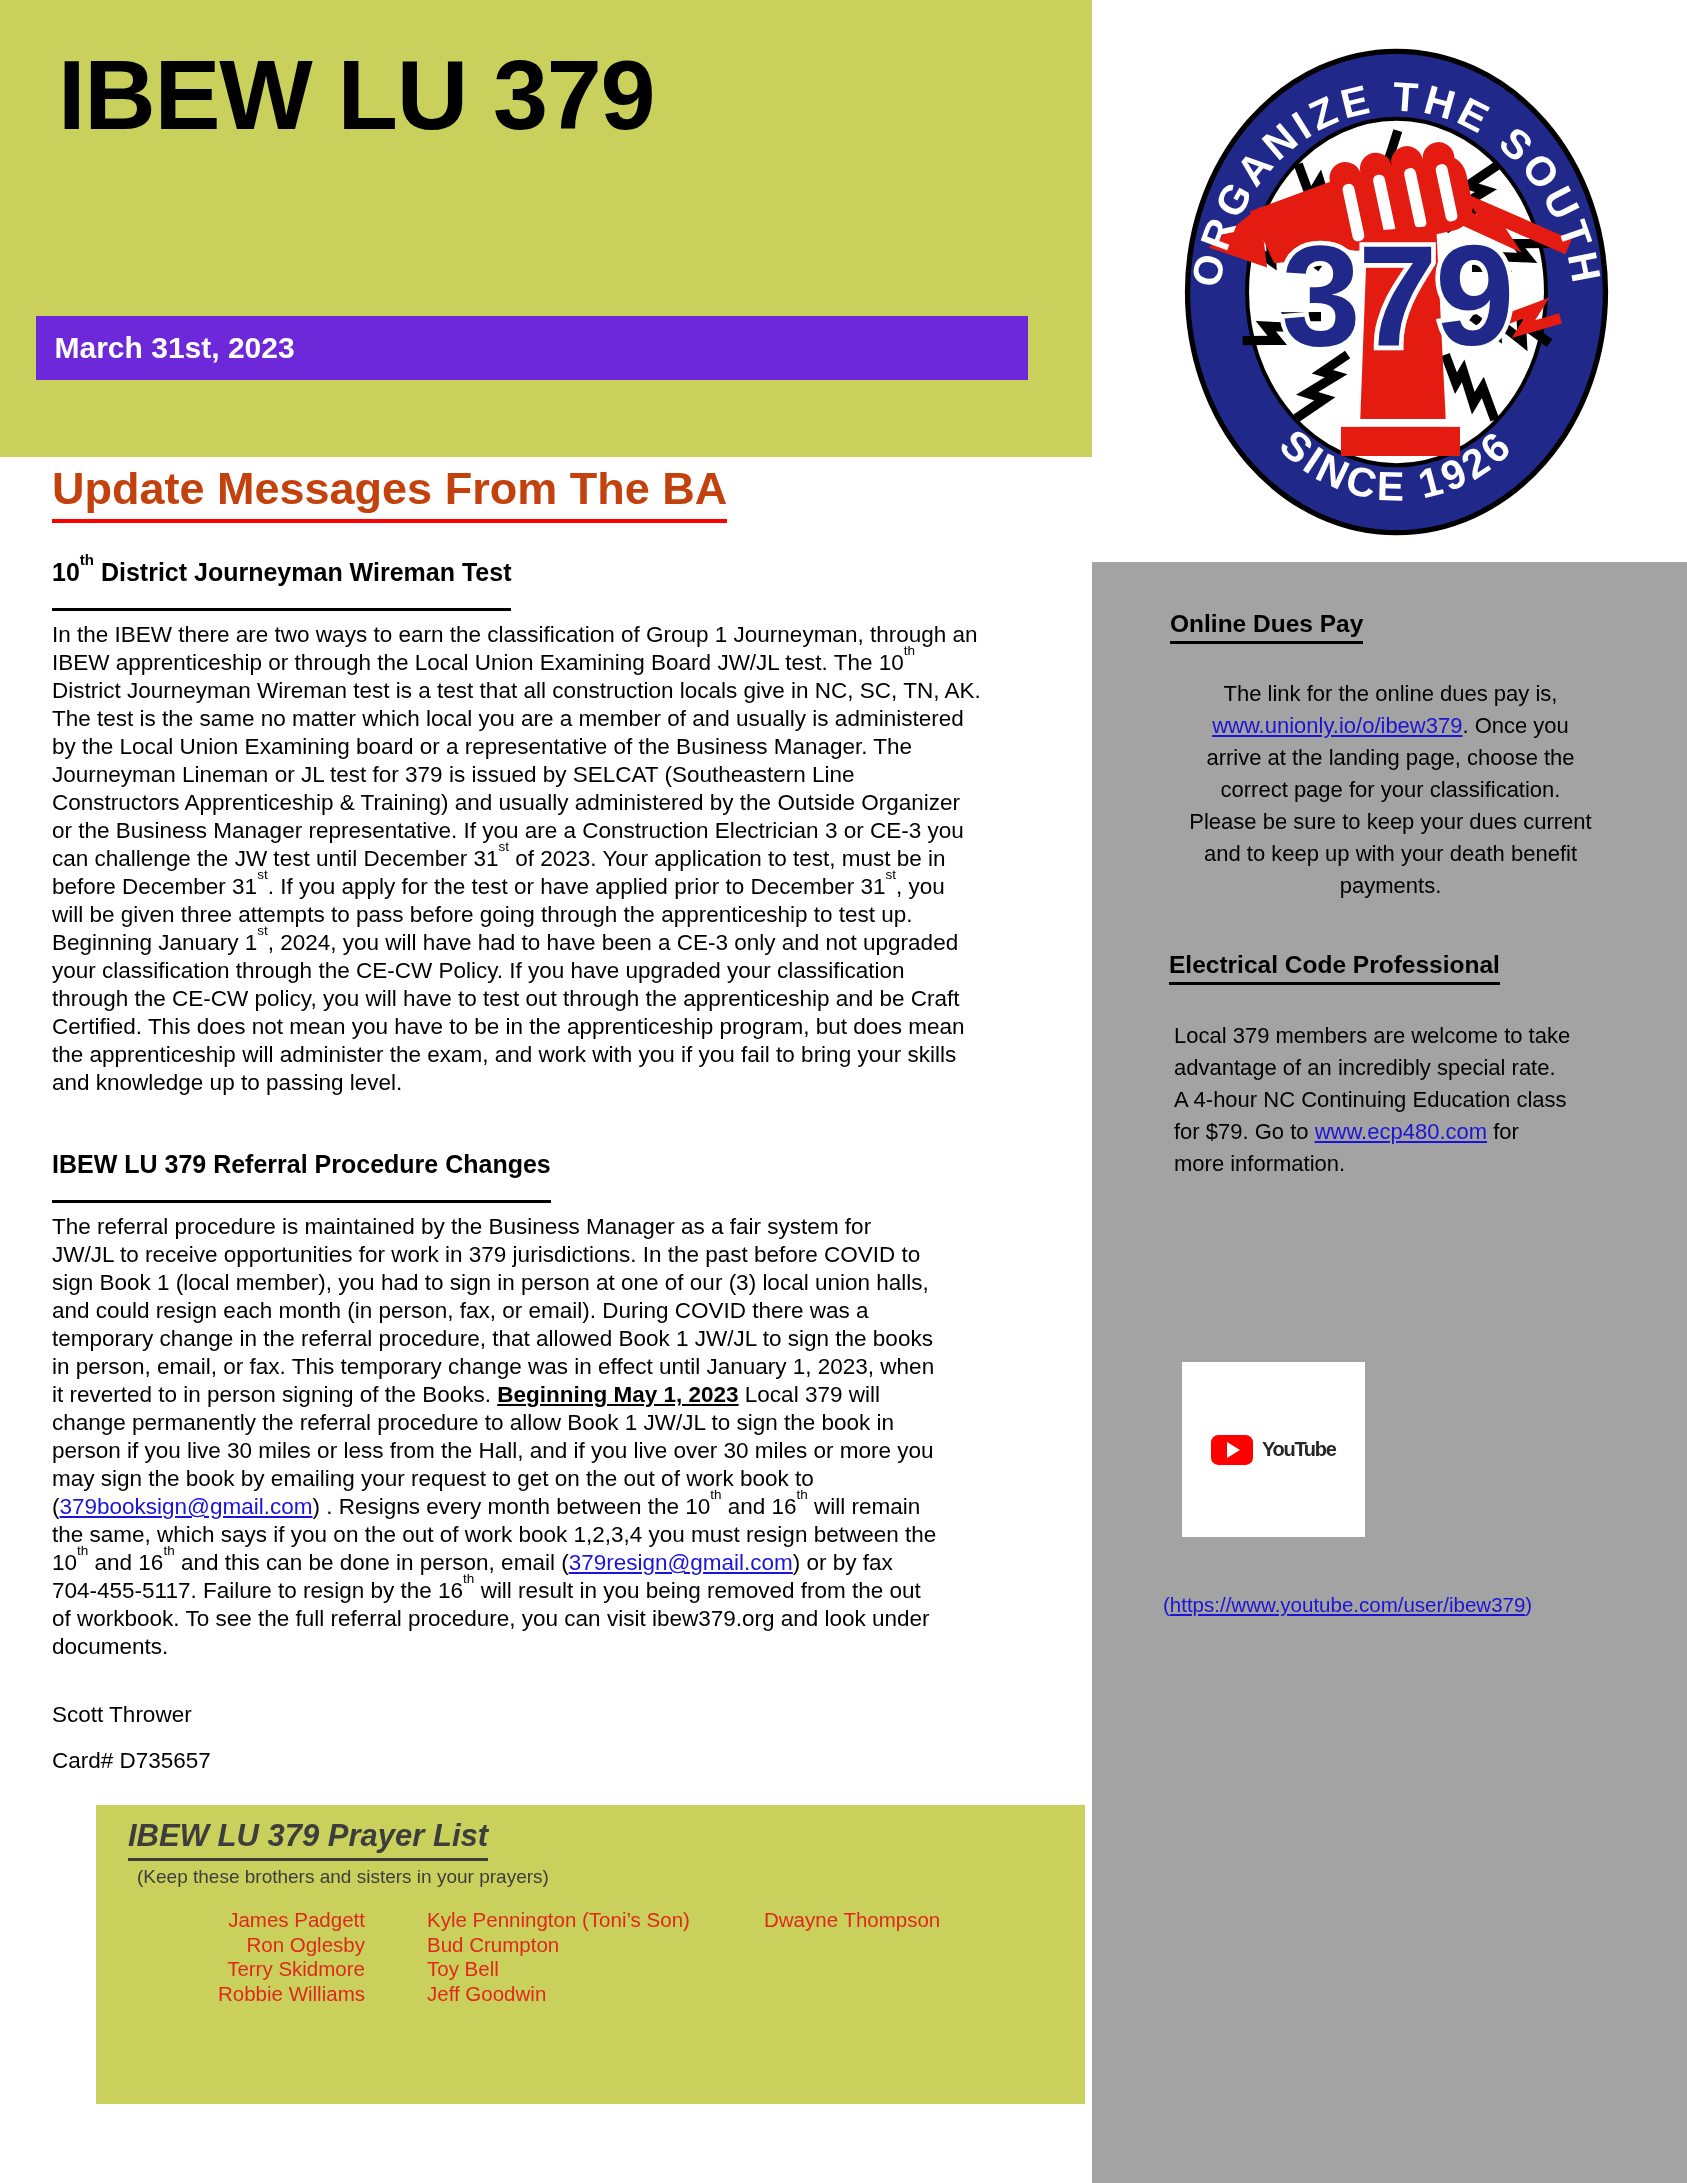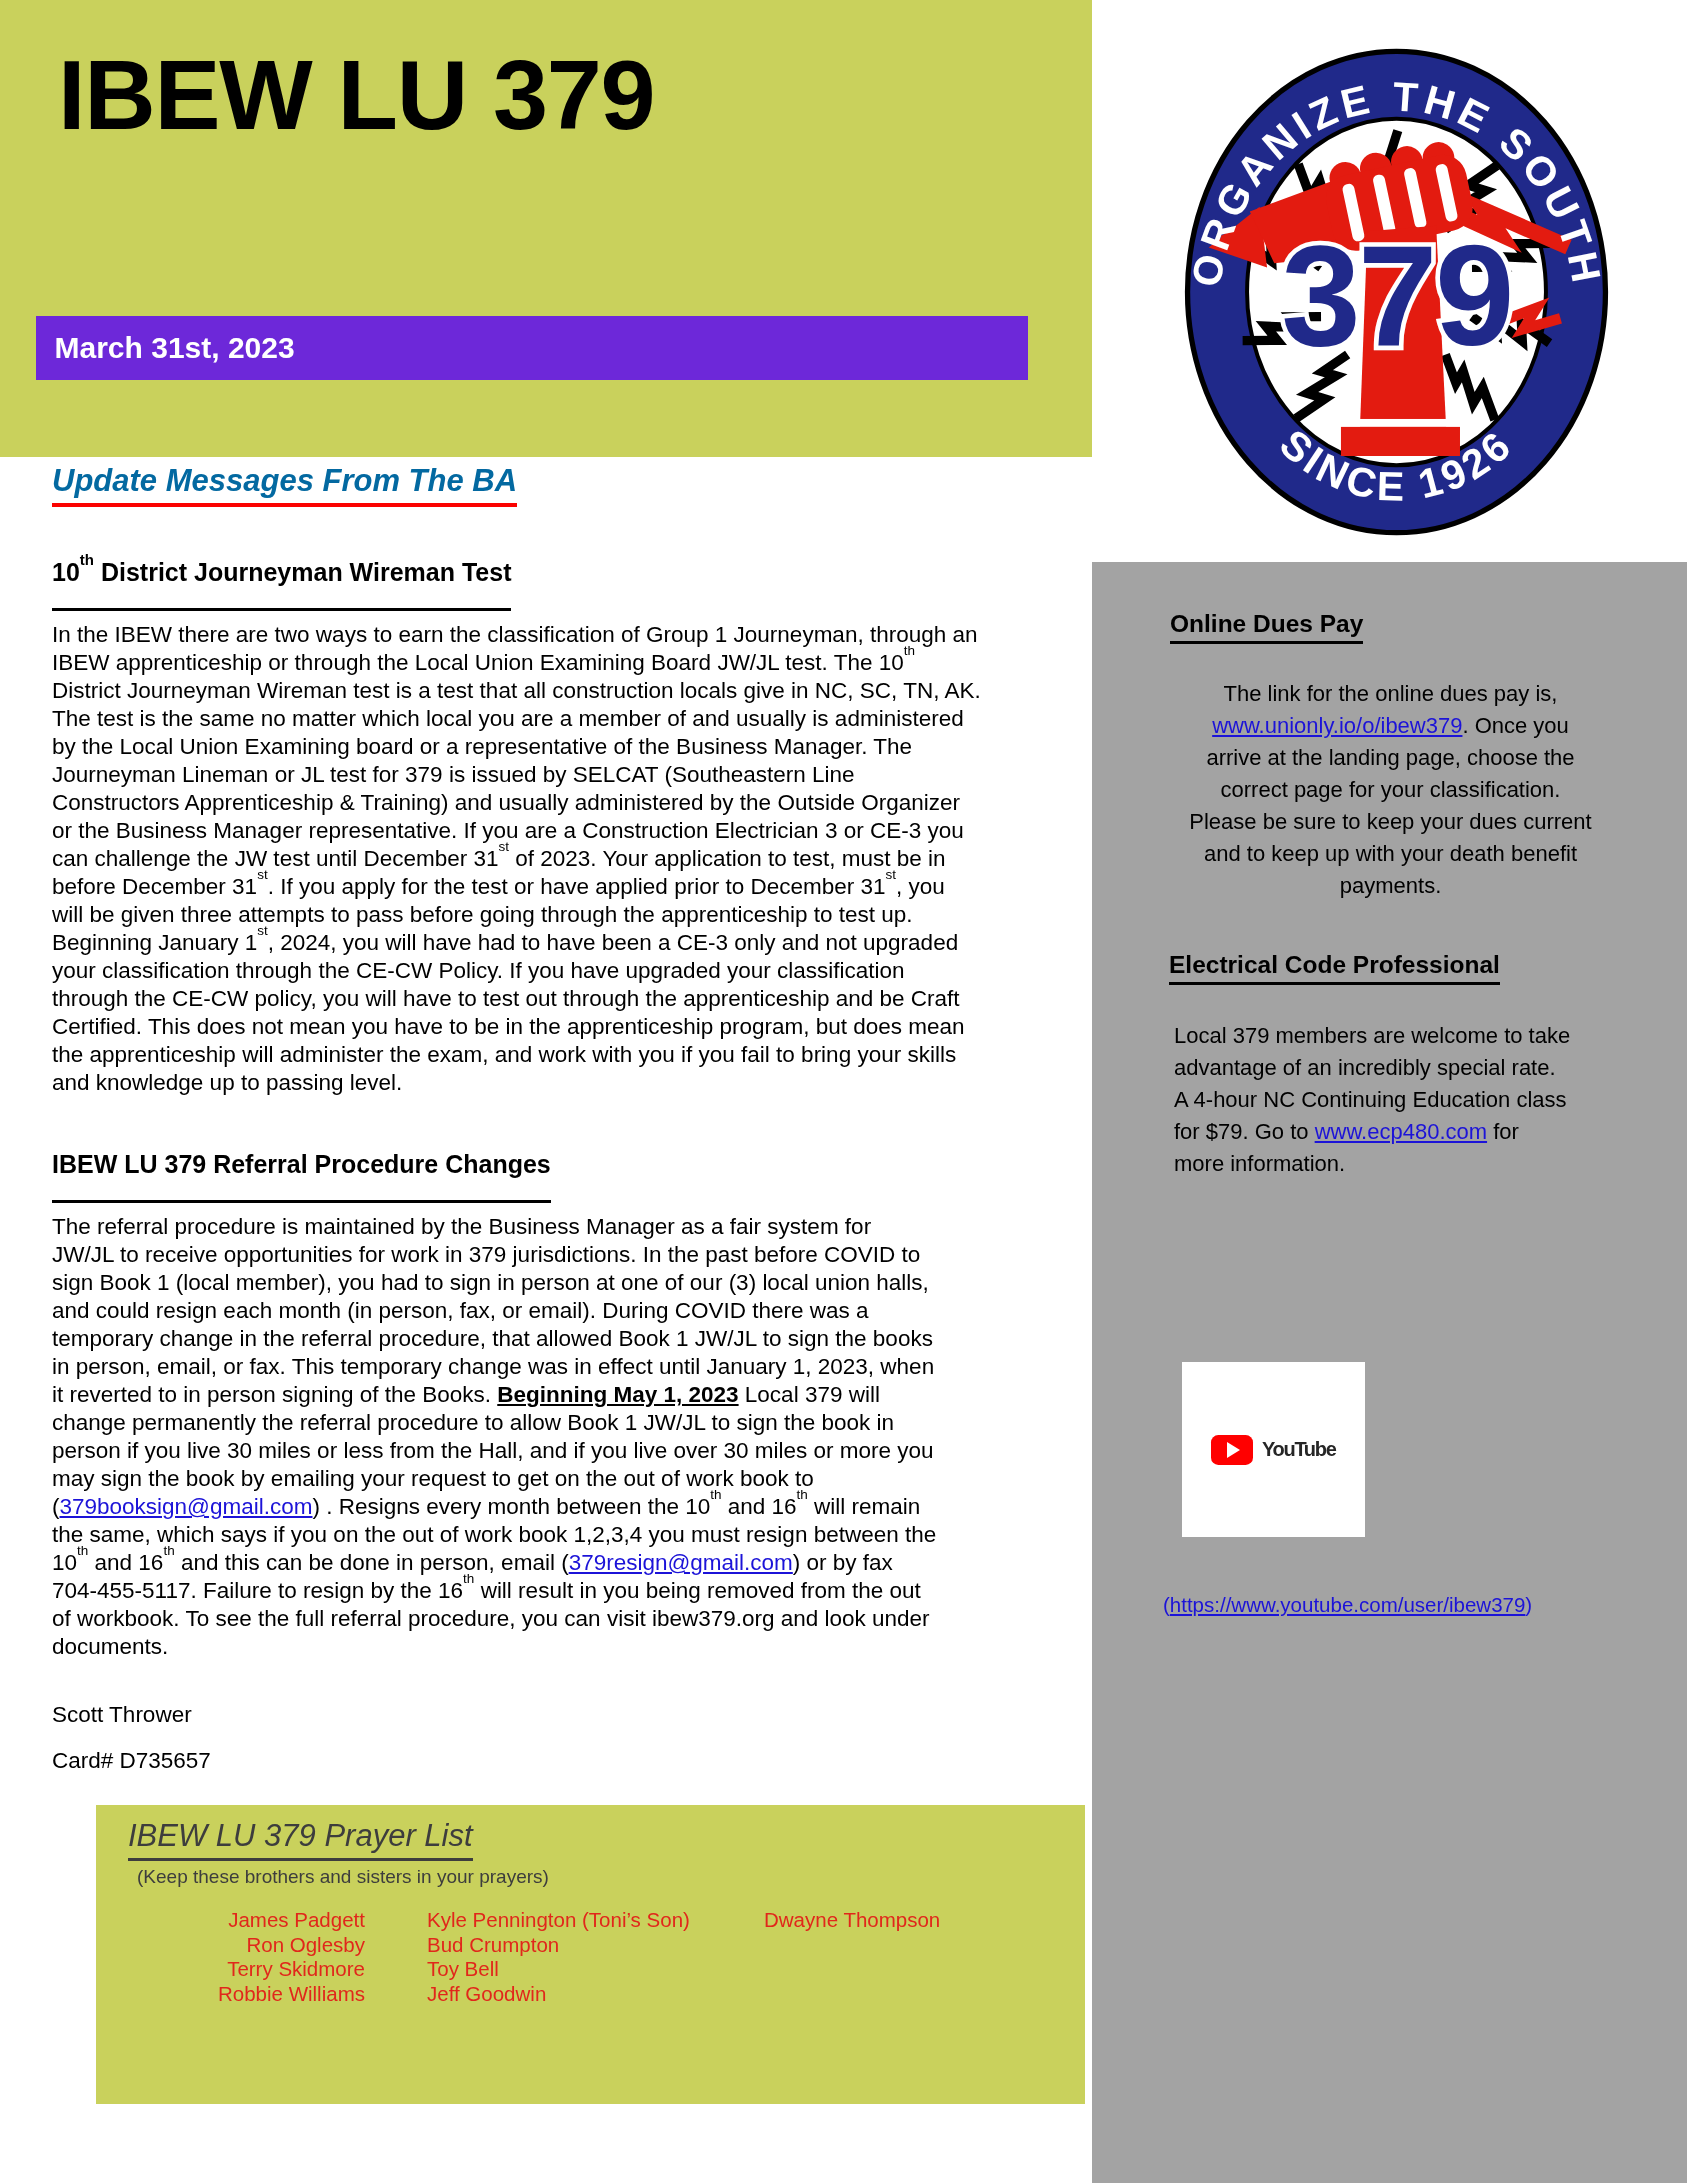--- a/index.html
+++ b/index.html
@@ -19,7 +19,7 @@
   .logo-wrap { left:1182px; top:46px; width:429px; height:492px; }
 
   
-  .red-heading { left:52px; top:463px; font-size:31px; font-weight:bold; color:#0369a1;font-style:italic; }
+  .red-heading { left:52px; top:463px; font-size:45px; font-weight:bold; color:#c2410c; }
   .red-heading .ul { border-bottom:4.6px solid #fb0200; padding-bottom:4px; display:inline-block; }
   .sec-heading { font-size:25px; font-weight:bold; color:#000; }
   .sec-heading .ul { border-bottom:3.3px solid #000; padding-bottom:21px; display:inline-block; }

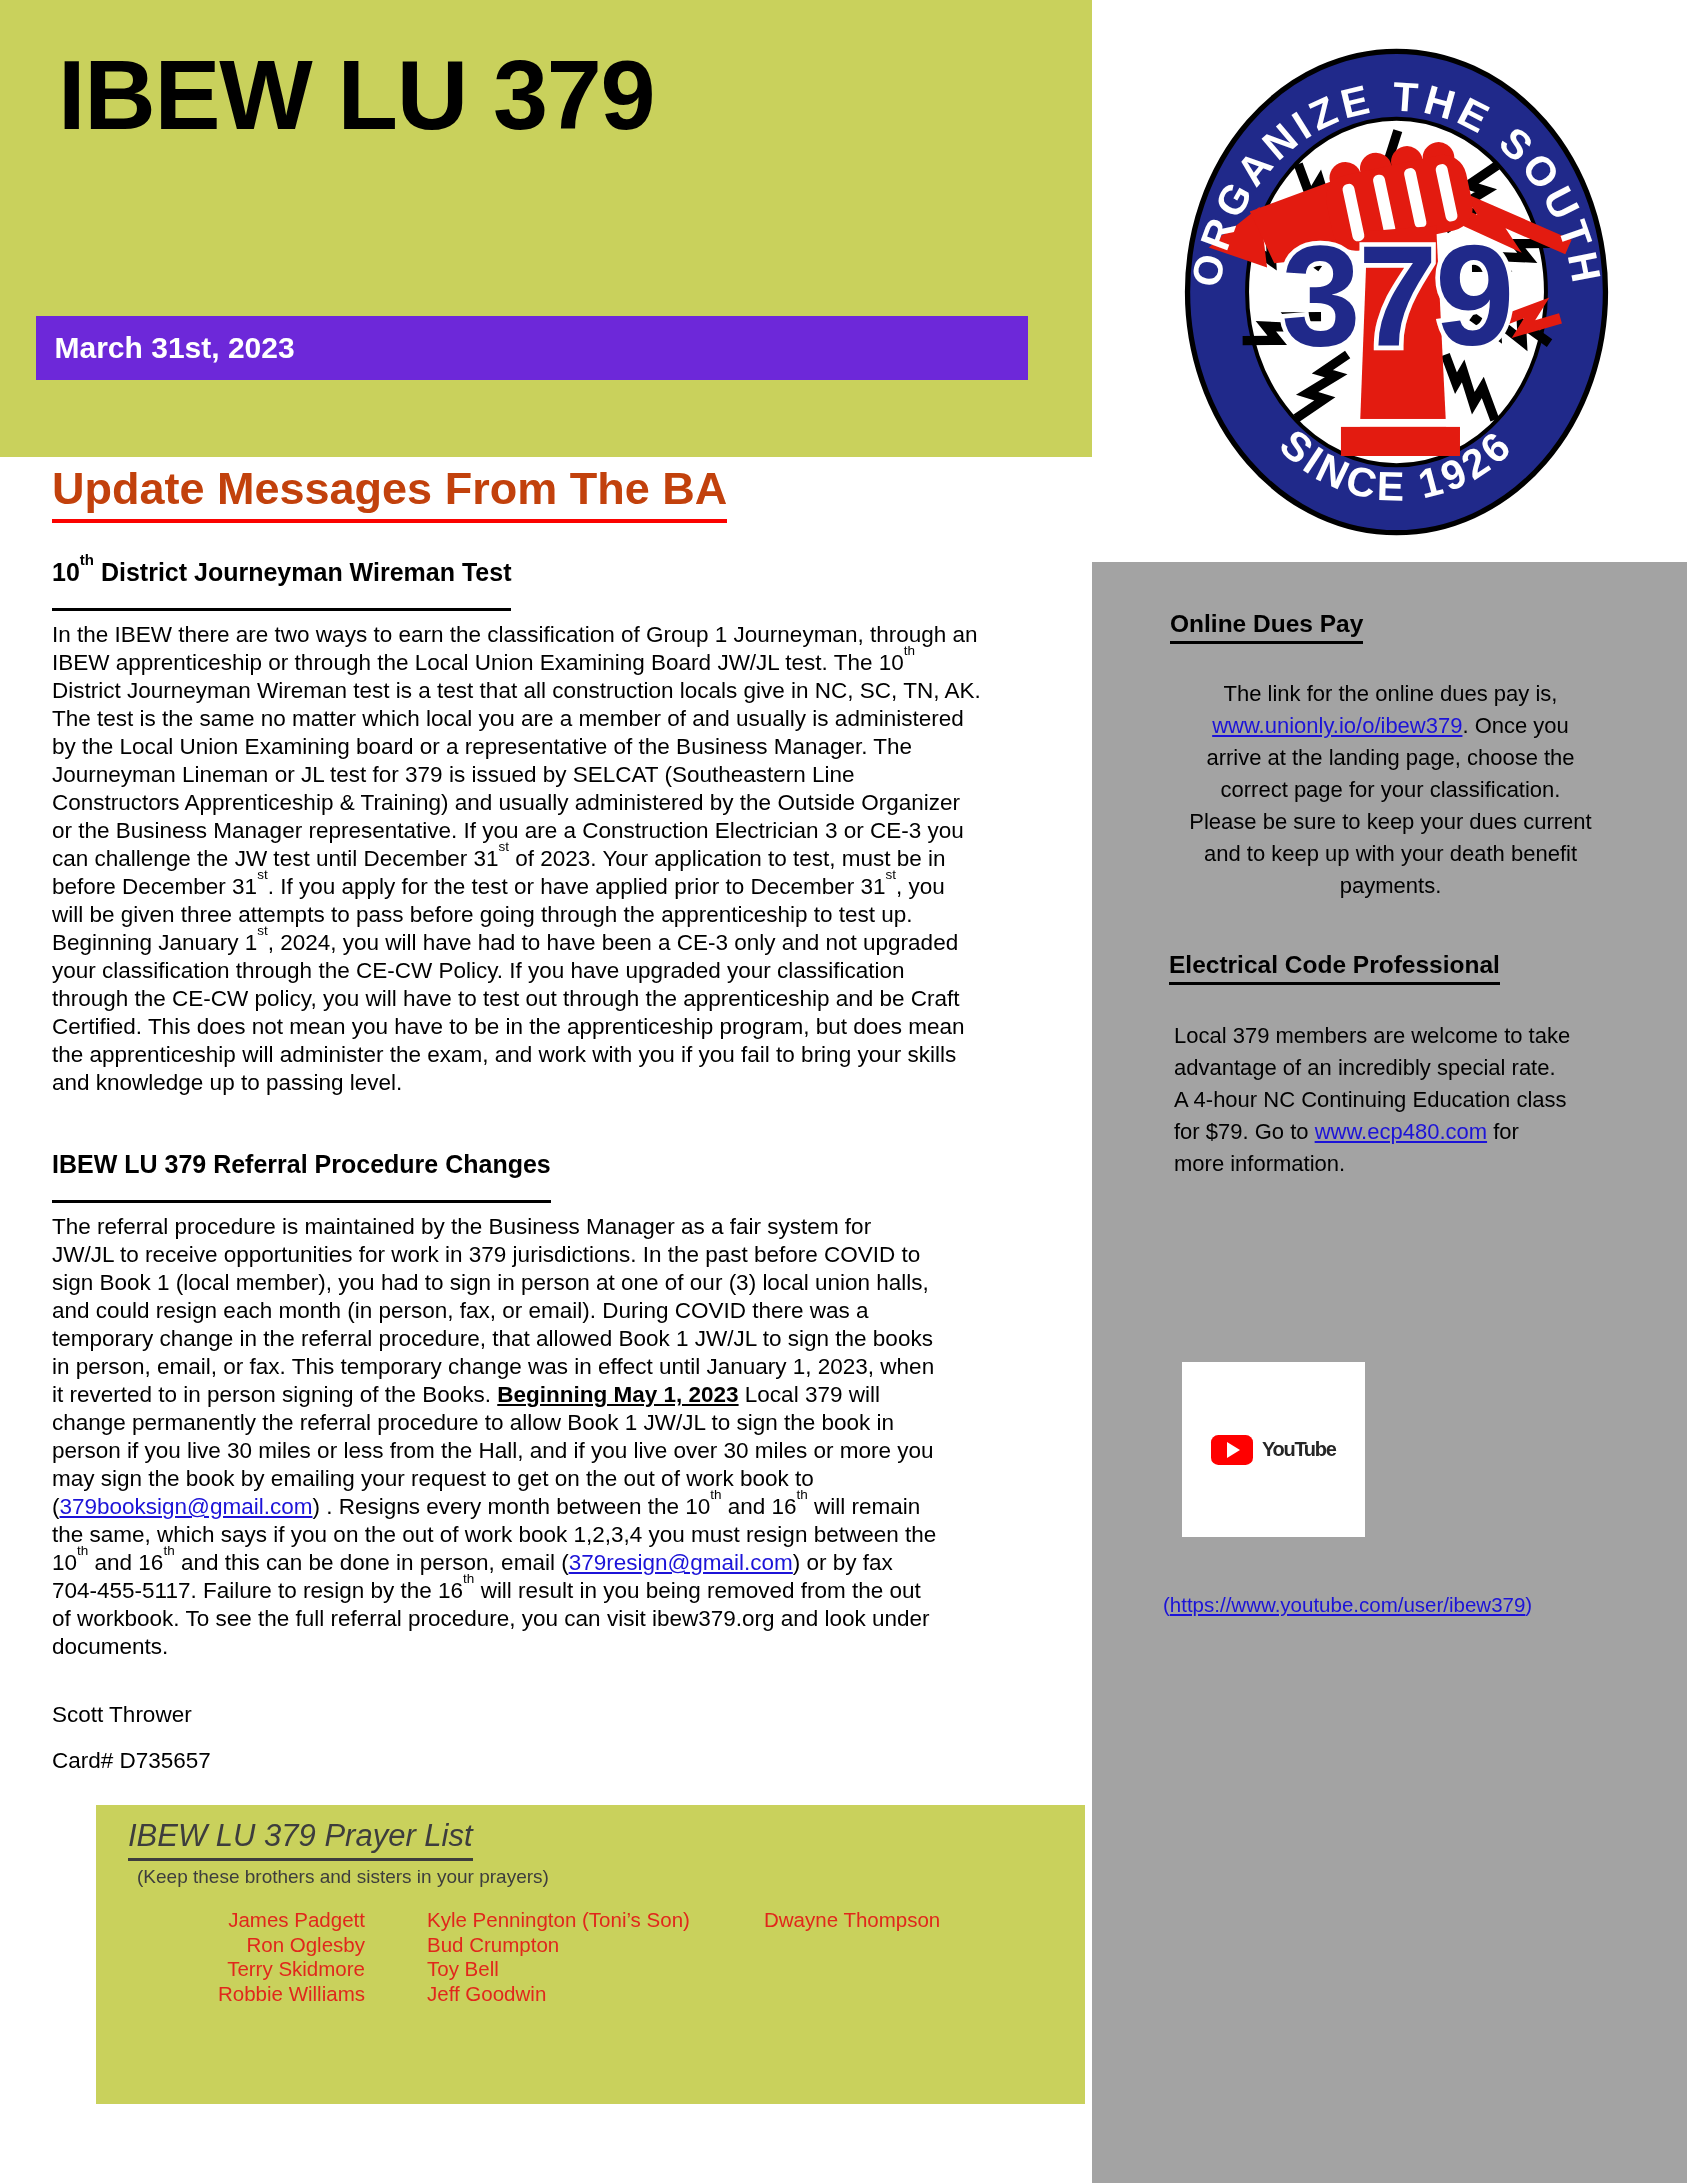--- a/index.html
+++ b/index.html
@@ -52,7 +52,7 @@
 
   
   .prayer-box { left:96px; top:1805px; width:989px; height:299px; background:#c9d15c; }
-  .prayer-title { position:absolute; left:32px; top:13.2px; font-size:31px; font-weight:normal; font-style:italic; color:#3d3d3d; }
+  .prayer-title { position:absolute; left:32px; top:13.2px; font-size:31px; font-weight:bold; font-style:italic; color:#3d3d3d; }
   .prayer-title .ul { border-bottom:3.3px solid #3d3d3d; padding-bottom:4px; display:inline-block; }
   .prayer-sub { position:absolute; left:41px; top:61px; font-size:19px; font-weight:normal; color:#3d3d3d; }
   .prayer-col { position:absolute; top:103px; font-size:20.5px; line-height:24.5px; color:#e1271b; }

